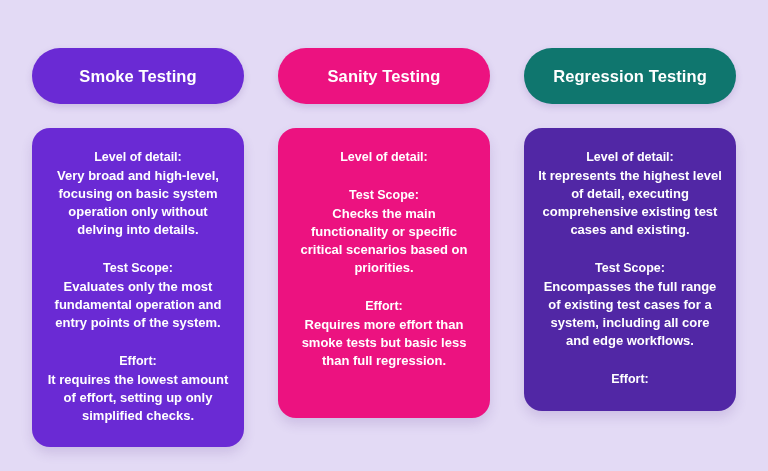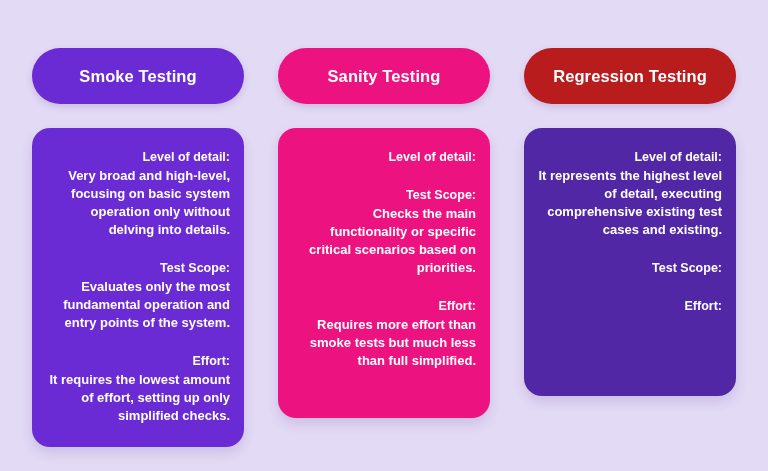--- a/index.html
+++ b/index.html
@@ -55,7 +55,7 @@
   .col-1 .col-body   { background: #6a2ad4; min-height: 290px; }
   .col-2 .col-header { background: #ec1280; }
   .col-2 .col-body   { background: #ec1280; min-height: 290px; }
-  .col-3 .col-header { background: #b91c1c; text-align: right; }
+  .col-3 .col-header { background: #0f766e; text-align: right; }
   .col-3 .col-body   { background: #5127a5; min-height: 268px; }
 
   .section { text-align: right; }

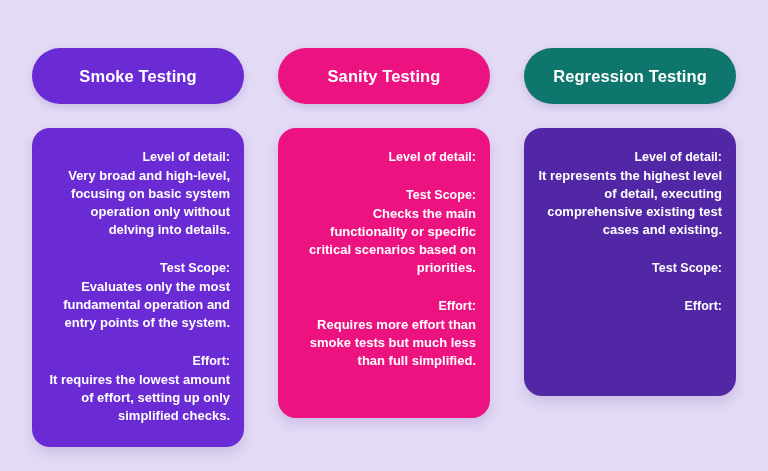--- a/index.html
+++ b/index.html
@@ -58,7 +58,7 @@
   .col-3 .col-header { background: #0f766e; text-align: right; }
   .col-3 .col-body   { background: #5127a5; min-height: 268px; }
 
-  .section { text-align: right; }
+  .section { text-align: center; }
   .section + .section { margin-top: 20px; }
   .section-title {
     font-size: 12.5px;

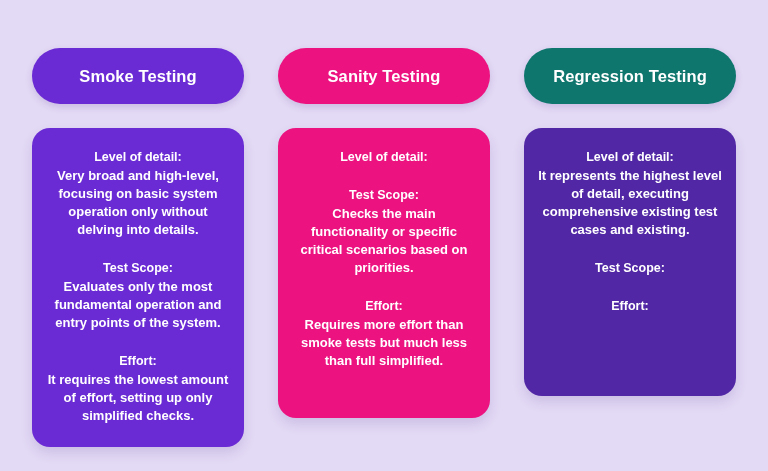--- a/index.html
+++ b/index.html
@@ -121,6 +121,7 @@
       </div>
       <div class="section">
         <div class="section-title">Test Scope:</div>
+        <div class="section-text">Encompasses the full range of existing test cases for a system, including all core and edge workflows.</div>
       </div>
       <div class="section">
         <div class="section-title">Effort:</div>

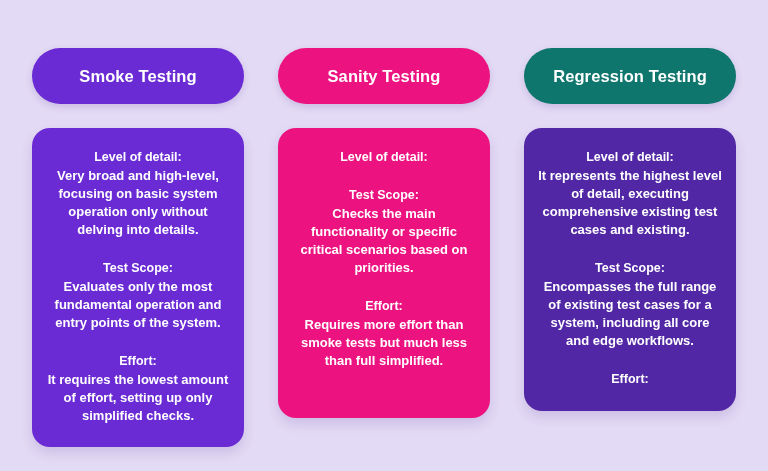--- a/index.html
+++ b/index.html
@@ -107,7 +107,7 @@
       </div>
       <div class="section">
         <div class="section-title">Effort:</div>
-        <div class="section-text">Requires more effort than smoke tests but much less than full simplified.</div>
+        <div class="section-text">Requires more effort than smoke tests but basic less than full regression.</div>
       </div>
     </div>
   </div>

